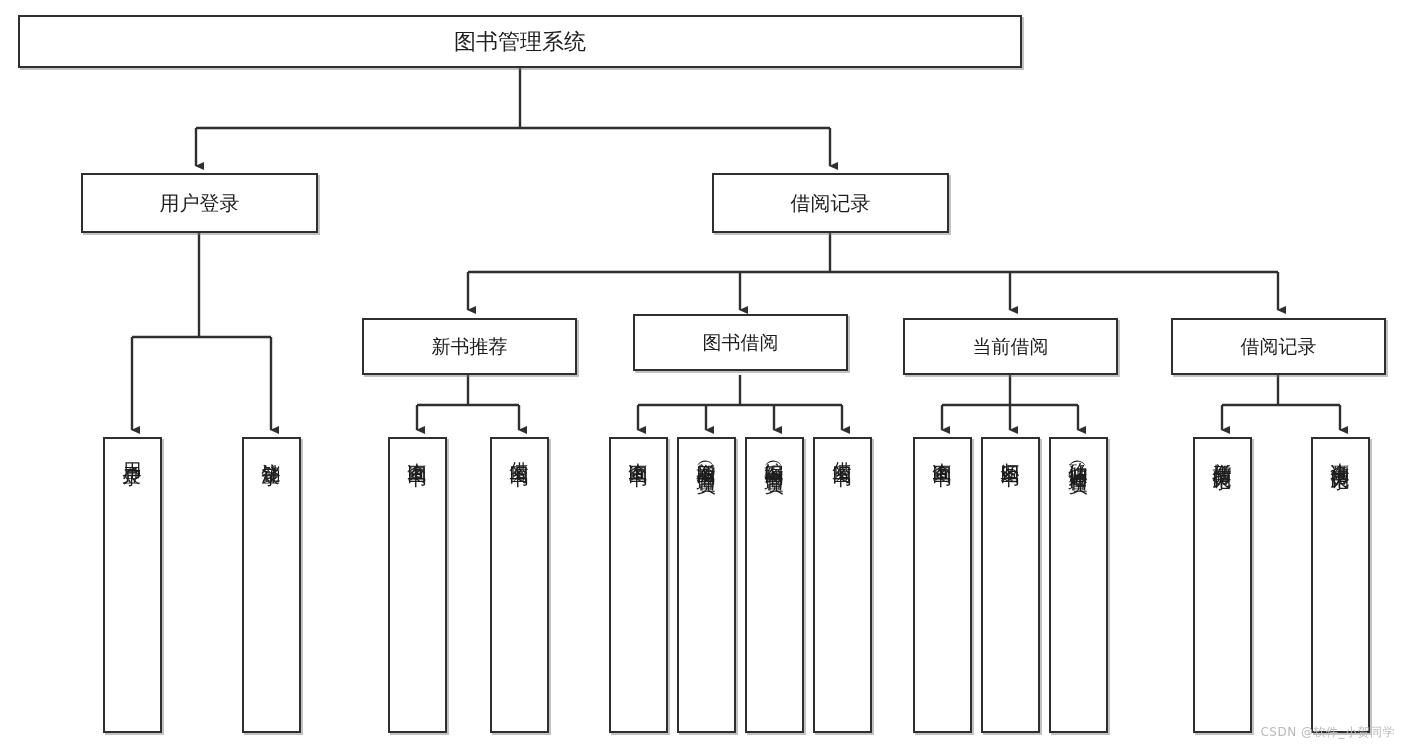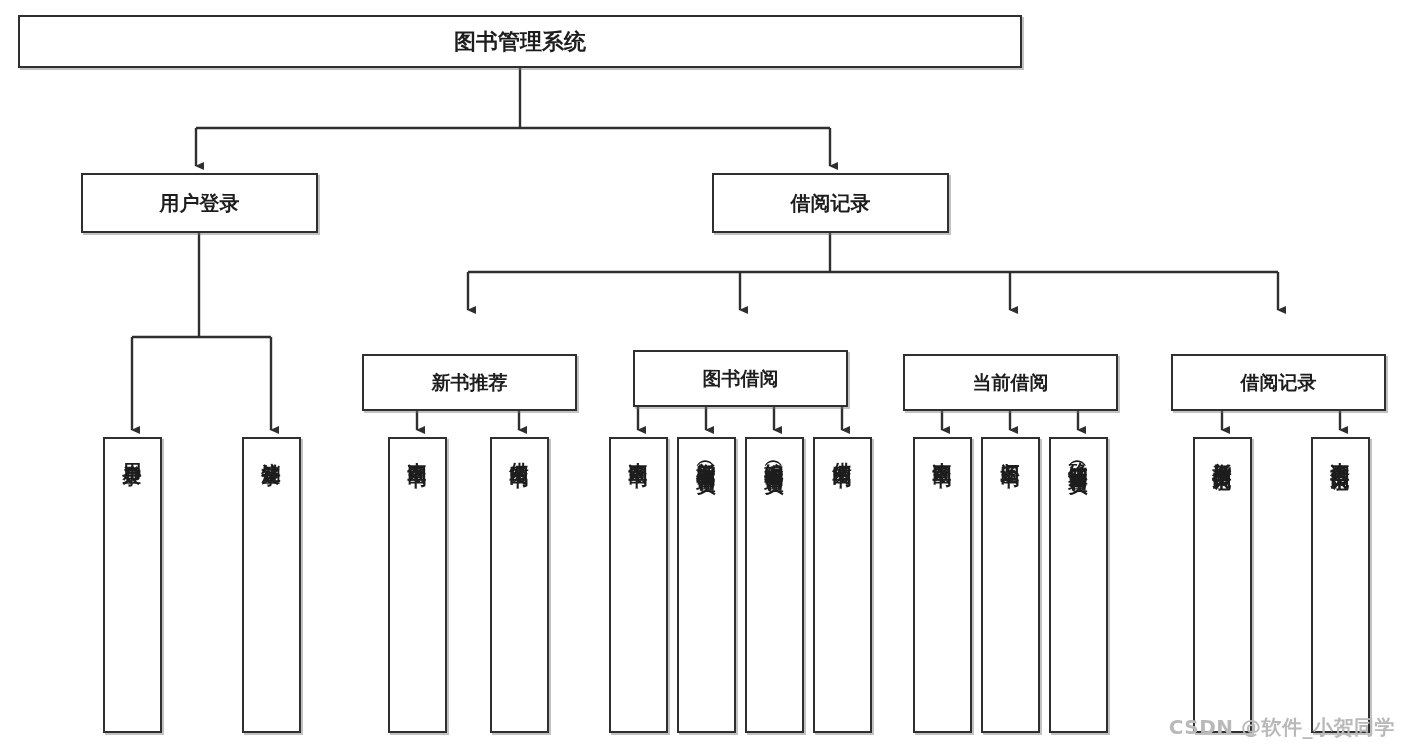--- a/index.html
+++ b/index.html
@@ -16,7 +16,6 @@
     height: 747px;
     background: #ffffff;
     overflow: hidden;
-    font-weight: bold;
   }
   svg.wires {
     position: absolute;

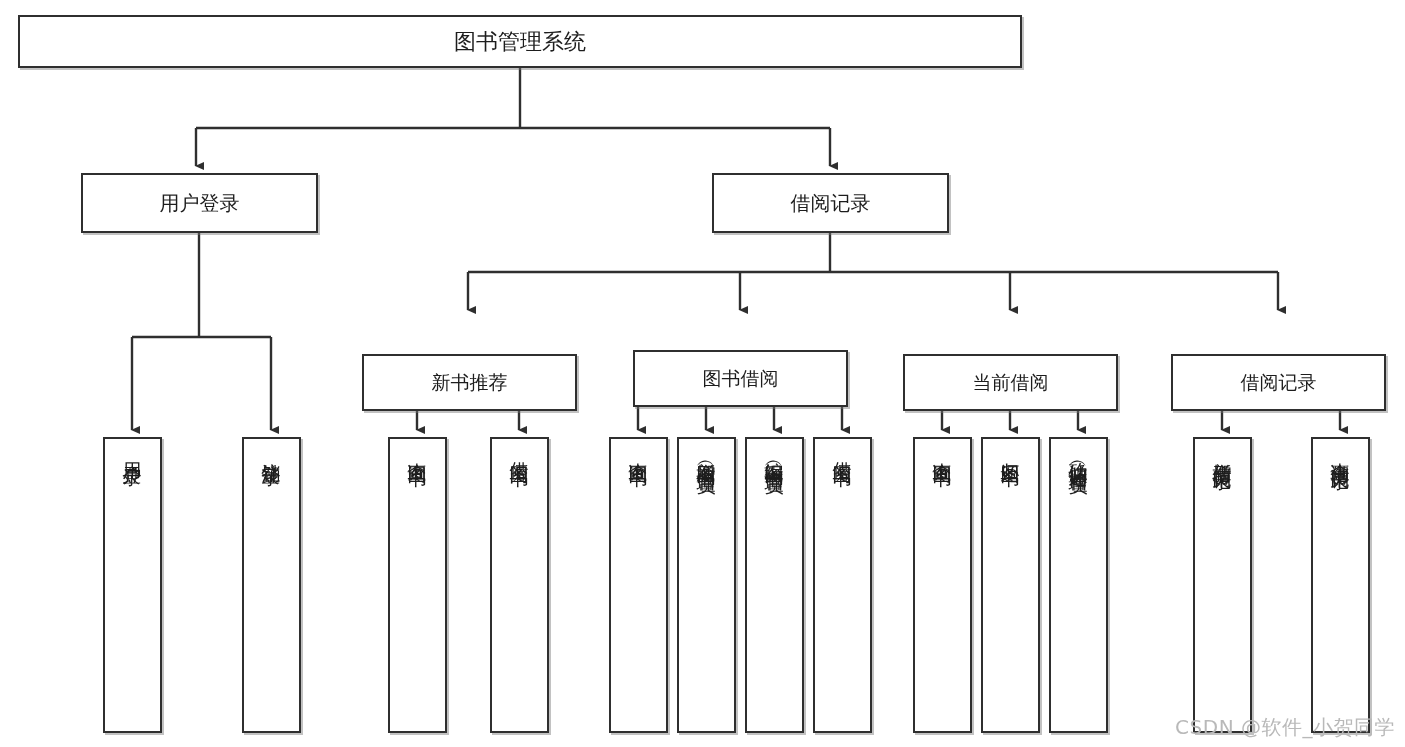--- a/index.html
+++ b/index.html
@@ -44,7 +44,7 @@
   }
   .lvl0 { font-size: 22px; }
   .lvl1 { font-size: 20px; }
-  .lvl2 { font-size: 19px; margin-top: 36px; }
+  .lvl2 { font-size: 19px; }
   .leaf {
     align-items: flex-start;
     justify-content: center;

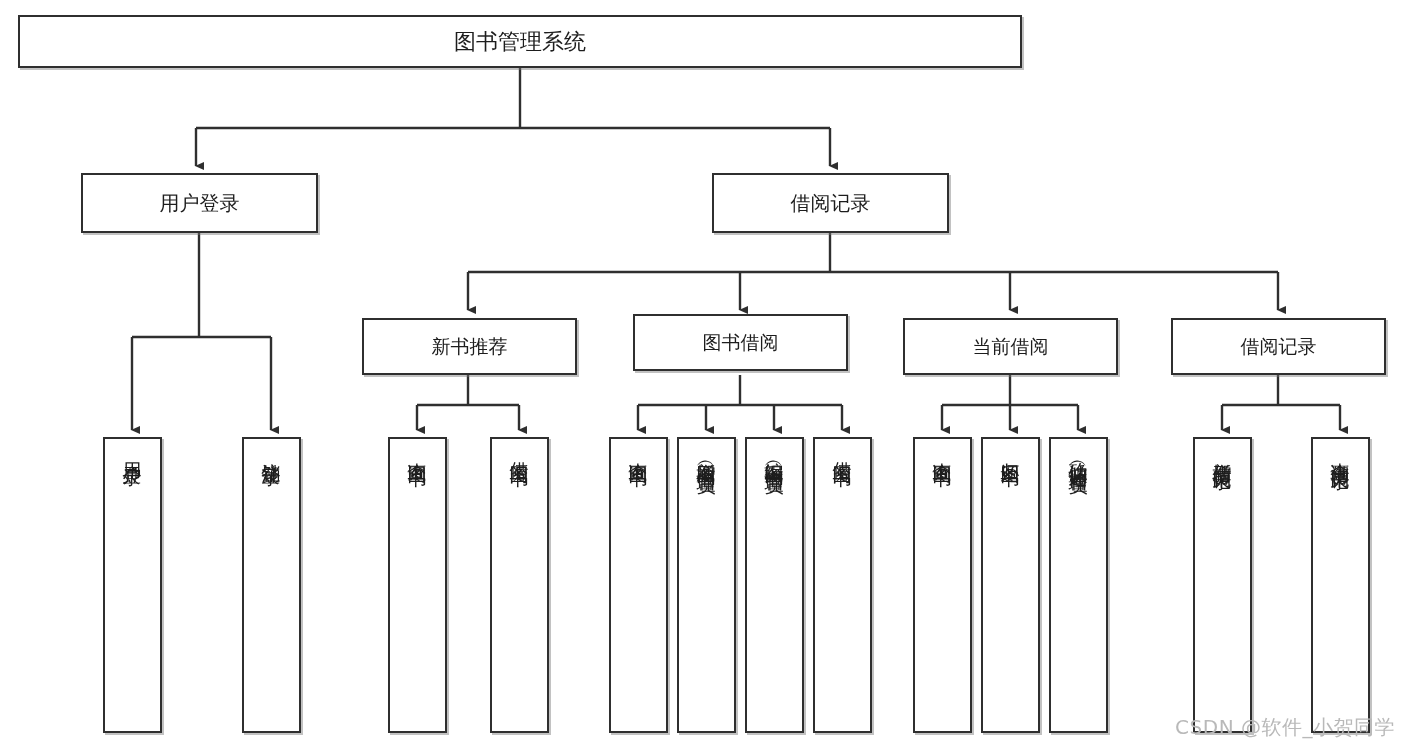--- a/index.html
+++ b/index.html
@@ -62,7 +62,7 @@
     position: absolute;
     right: 10px;
     bottom: 6px;
-    font-size: 20px;
+    font-size: 12px;
     color: #b9b9b9;
     letter-spacing: 0.5px;
     white-space: nowrap;

